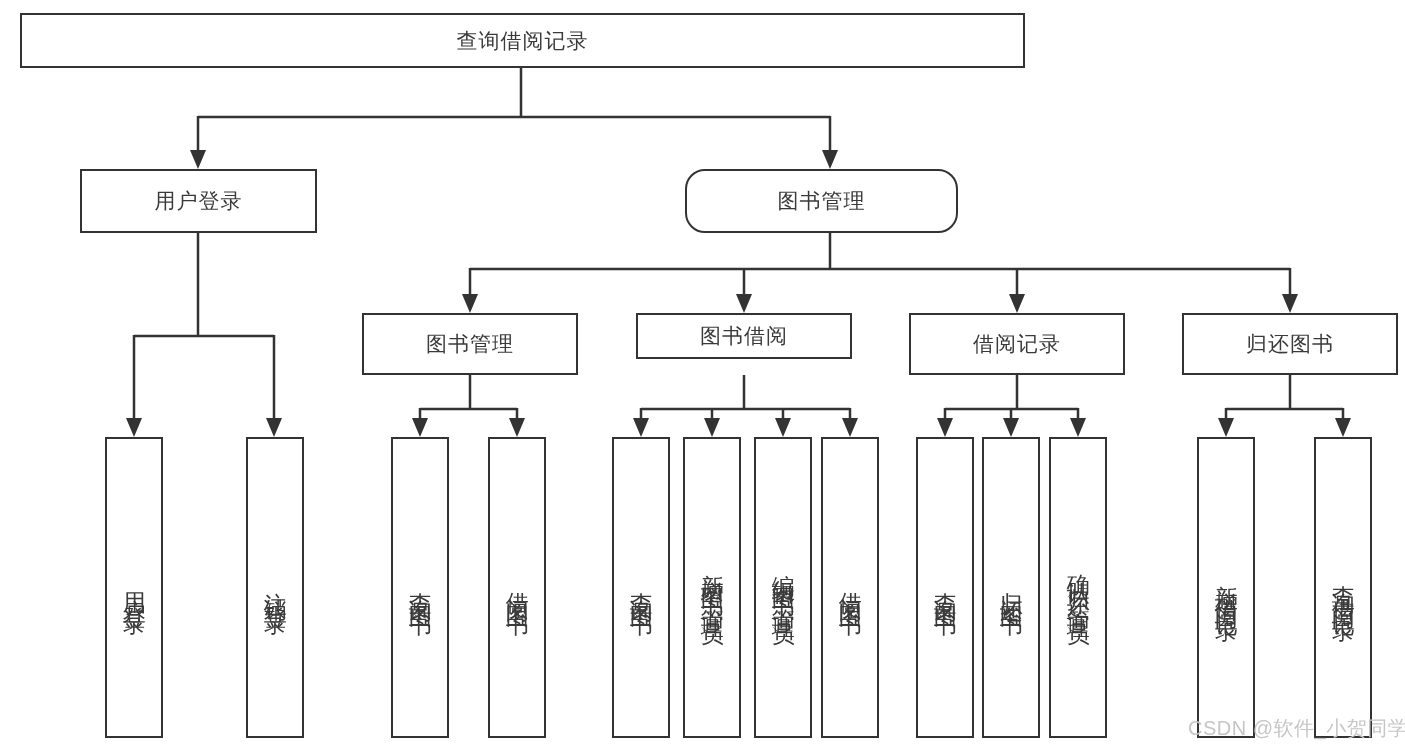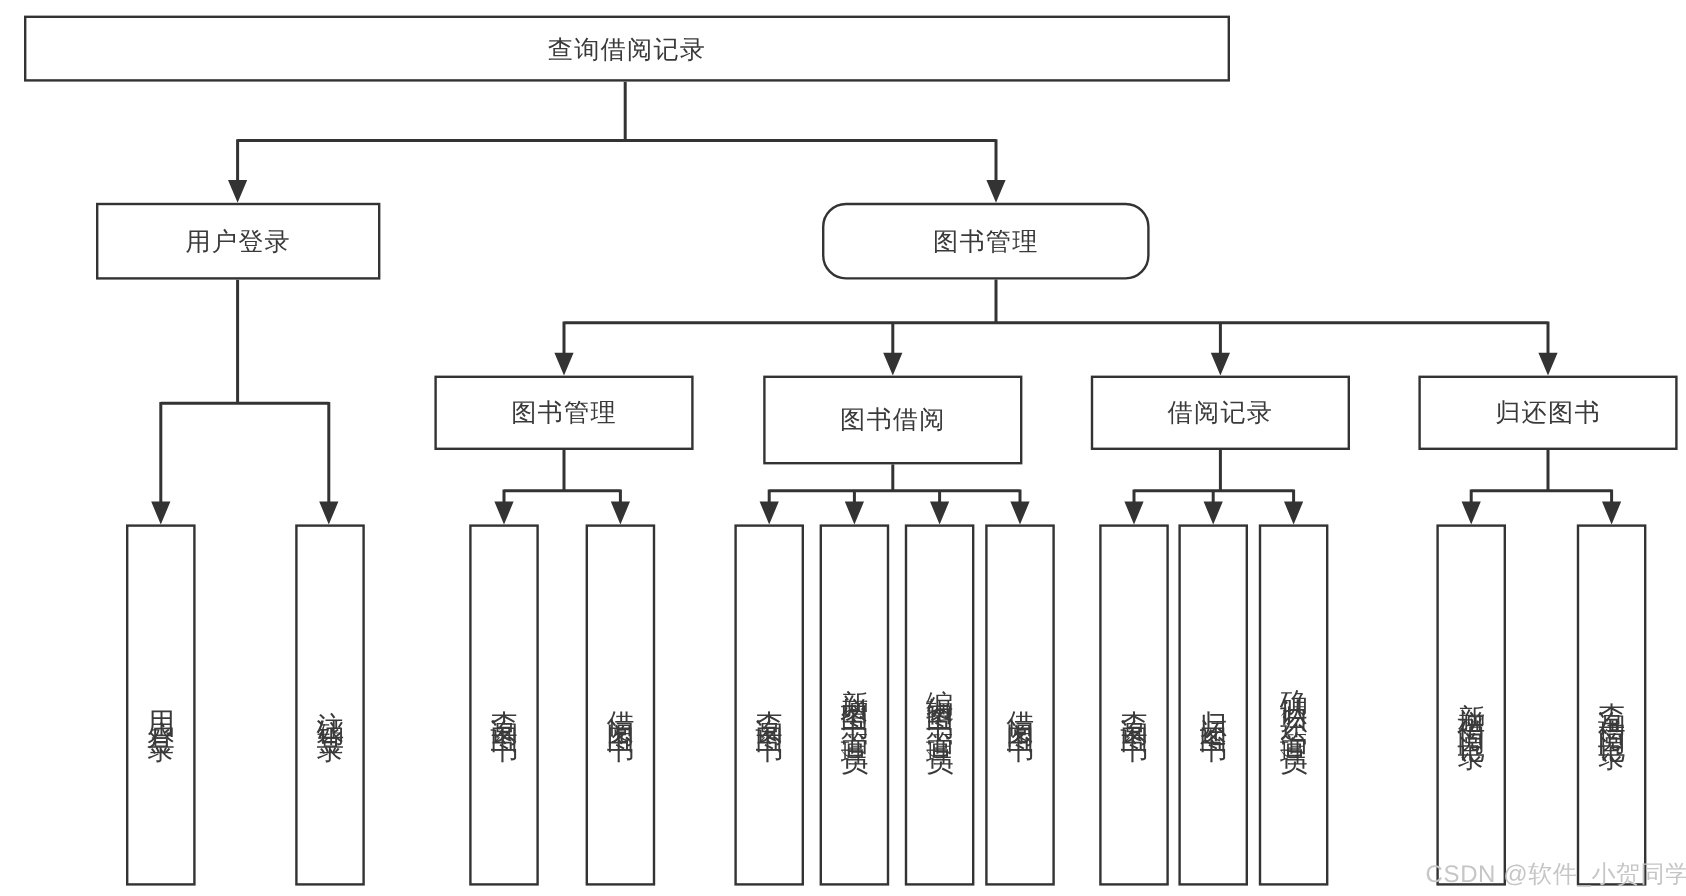--- a/index.html
+++ b/index.html
@@ -32,7 +32,7 @@
   .b-user{left:80px;top:169px;width:237px;height:64px;}
   .b-book{left:685px;top:169px;width:273px;height:64px;border-radius:20px;}
   .b-l3a{left:362px;top:313px;width:216px;height:62px;}
-  .b-l3b{left:636px;top:313px;width:216px;height:74px;}
+  .b-l3b{left:636px;top:313px;width:216px;height:46px;}
   .b-l3c{left:909px;top:313px;width:216px;height:62px;}
   .b-l3d{left:1182px;top:313px;width:216px;height:62px;}
   

